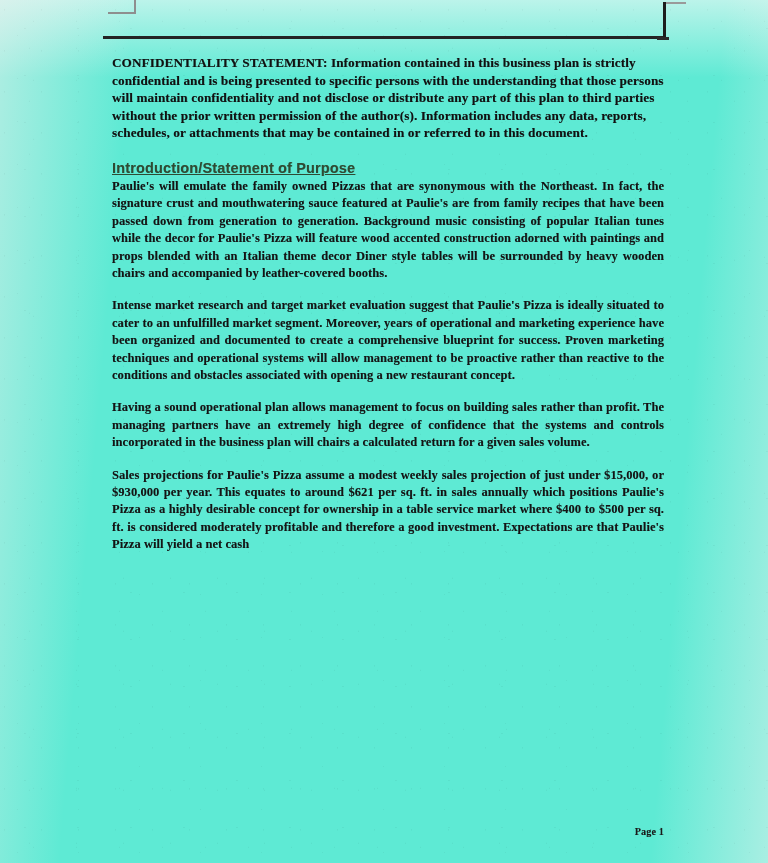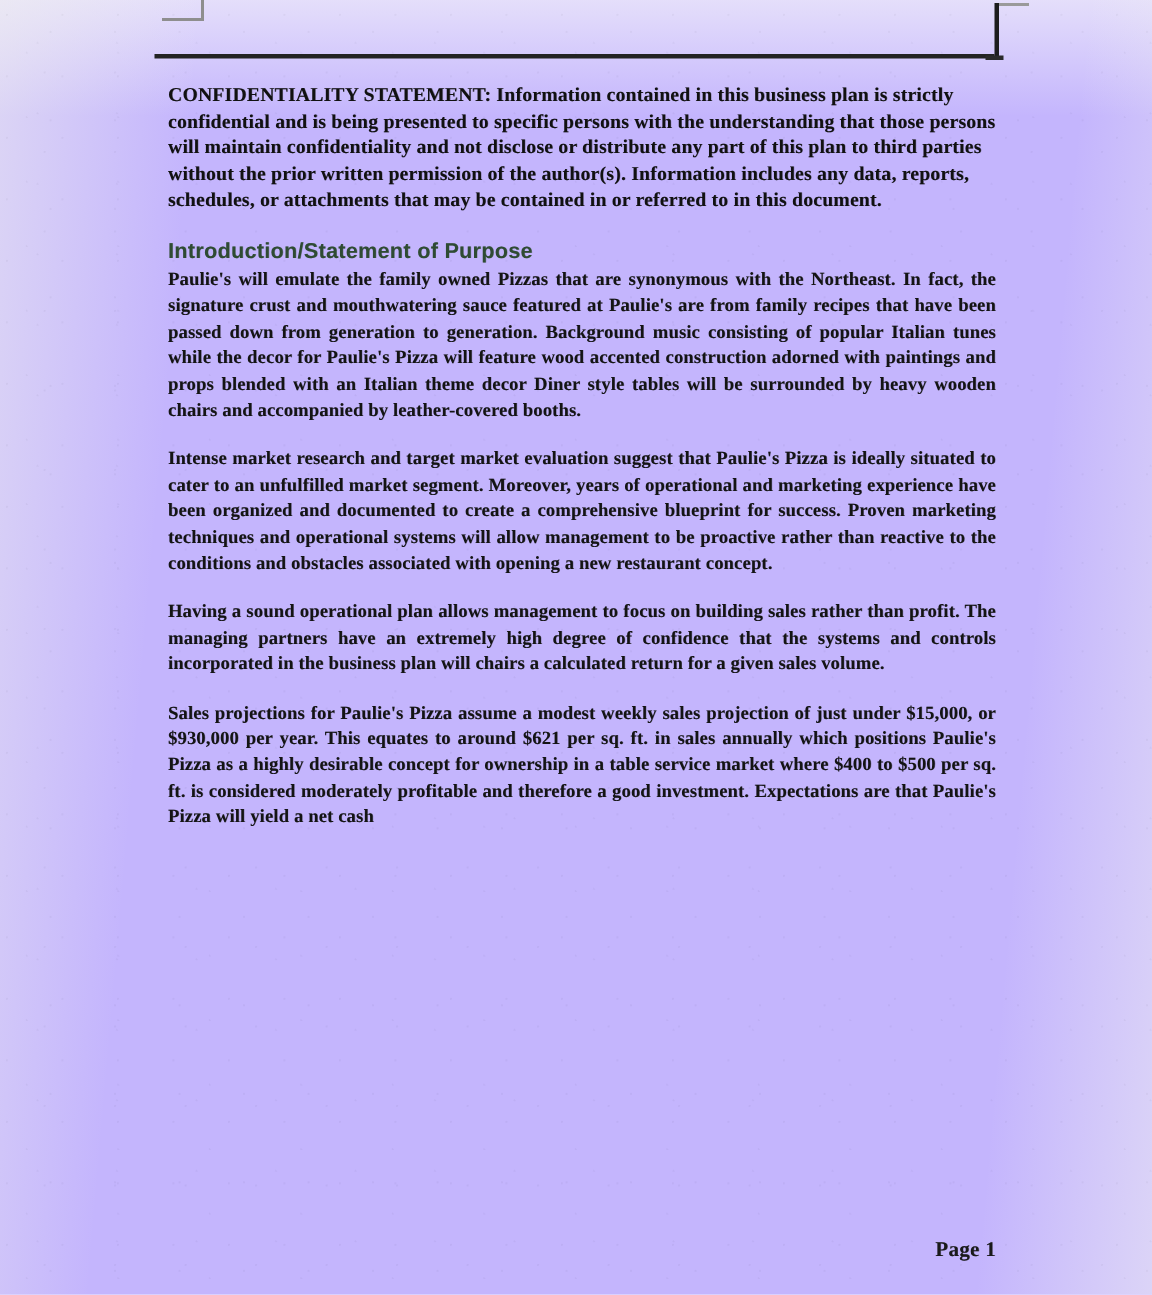--- a/index.html
+++ b/index.html
@@ -22,7 +22,7 @@
     left: 0; top: 0;
     width: 768px;
     height: 863px;
-    background: #c4b5fd;
+    background: #5eead4;
   }
 
   

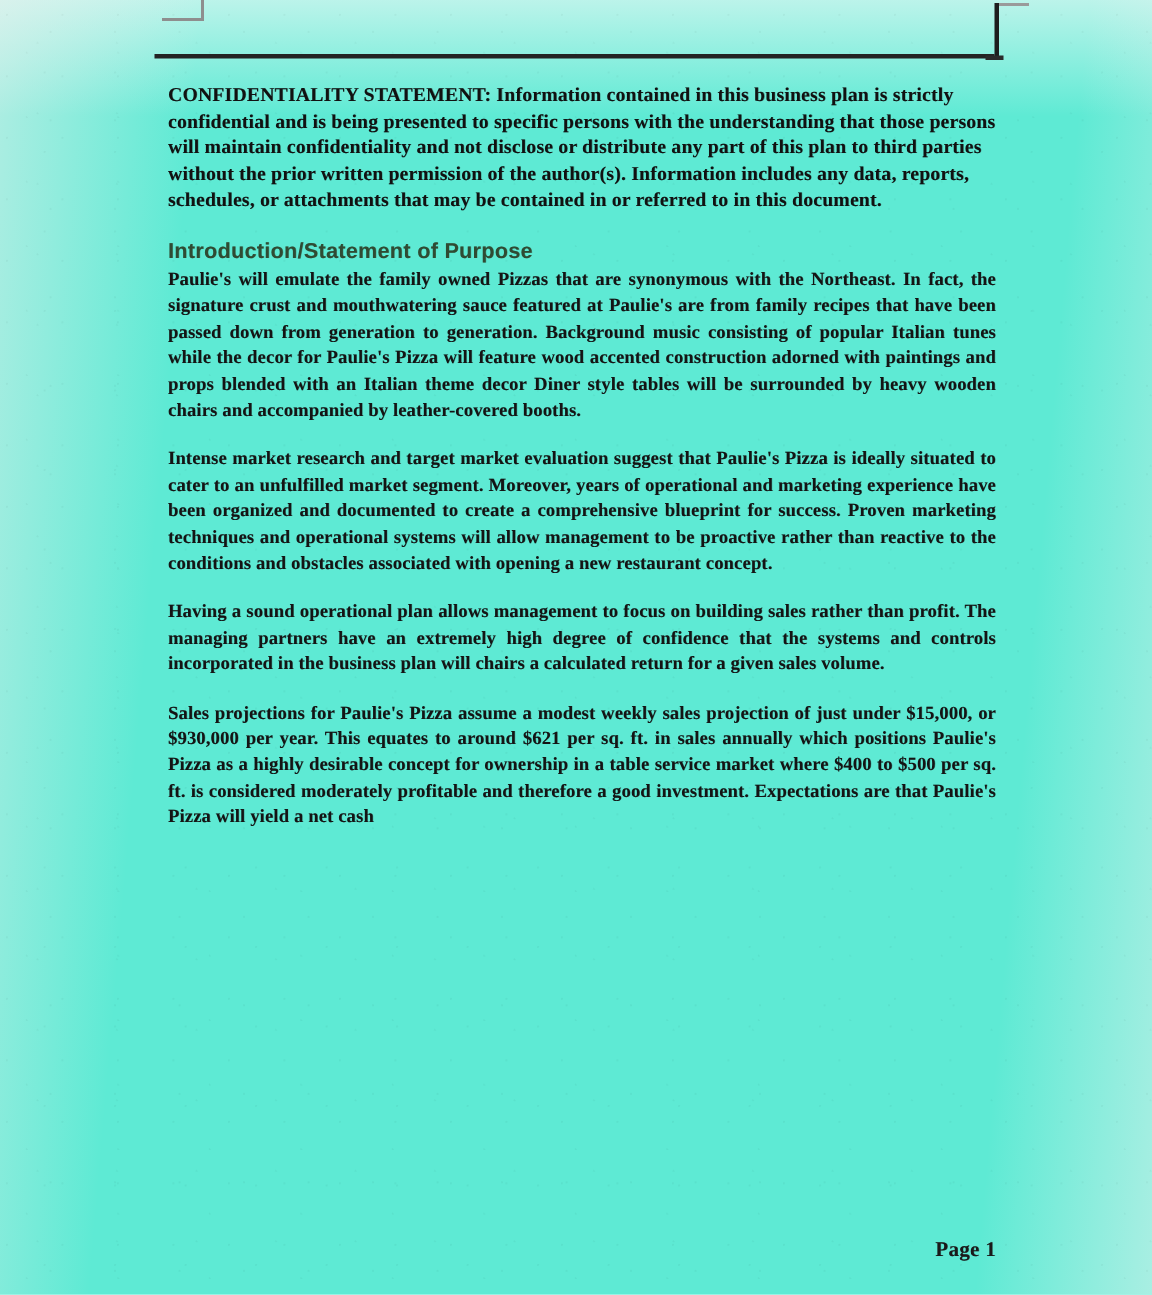--- a/index.html
+++ b/index.html
@@ -112,6 +112,7 @@
     padding-top: 17px;
     letter-spacing: 0.2px;
     text-shadow: 0.3px 0 0 rgba(47,75,51,0.45);
+    text-decoration: underline;
   }
 
   

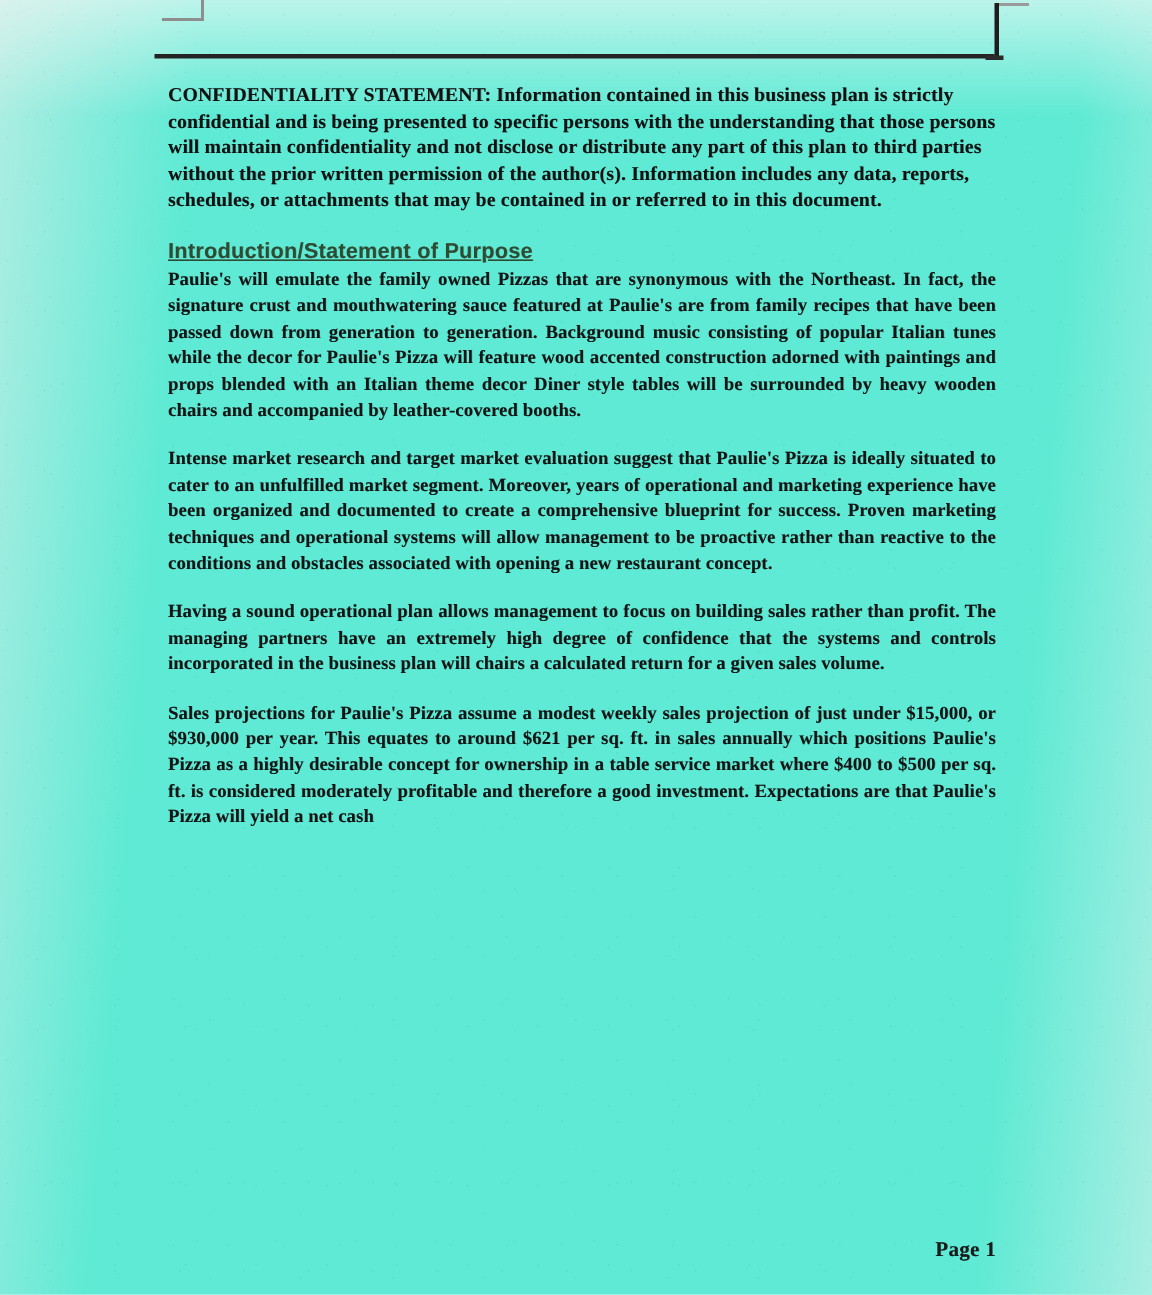--- a/index.html
+++ b/index.html
@@ -139,7 +139,7 @@
     text-align: right;
     font-family: "Liberation Serif", serif;
     font-weight: bold;
-    font-size: 14px;
+    font-size: 10px;
     color: #1a1a1a;
     letter-spacing: 0.2px;
     text-shadow: 0.3px 0 0 rgba(22,22,22,0.4);

